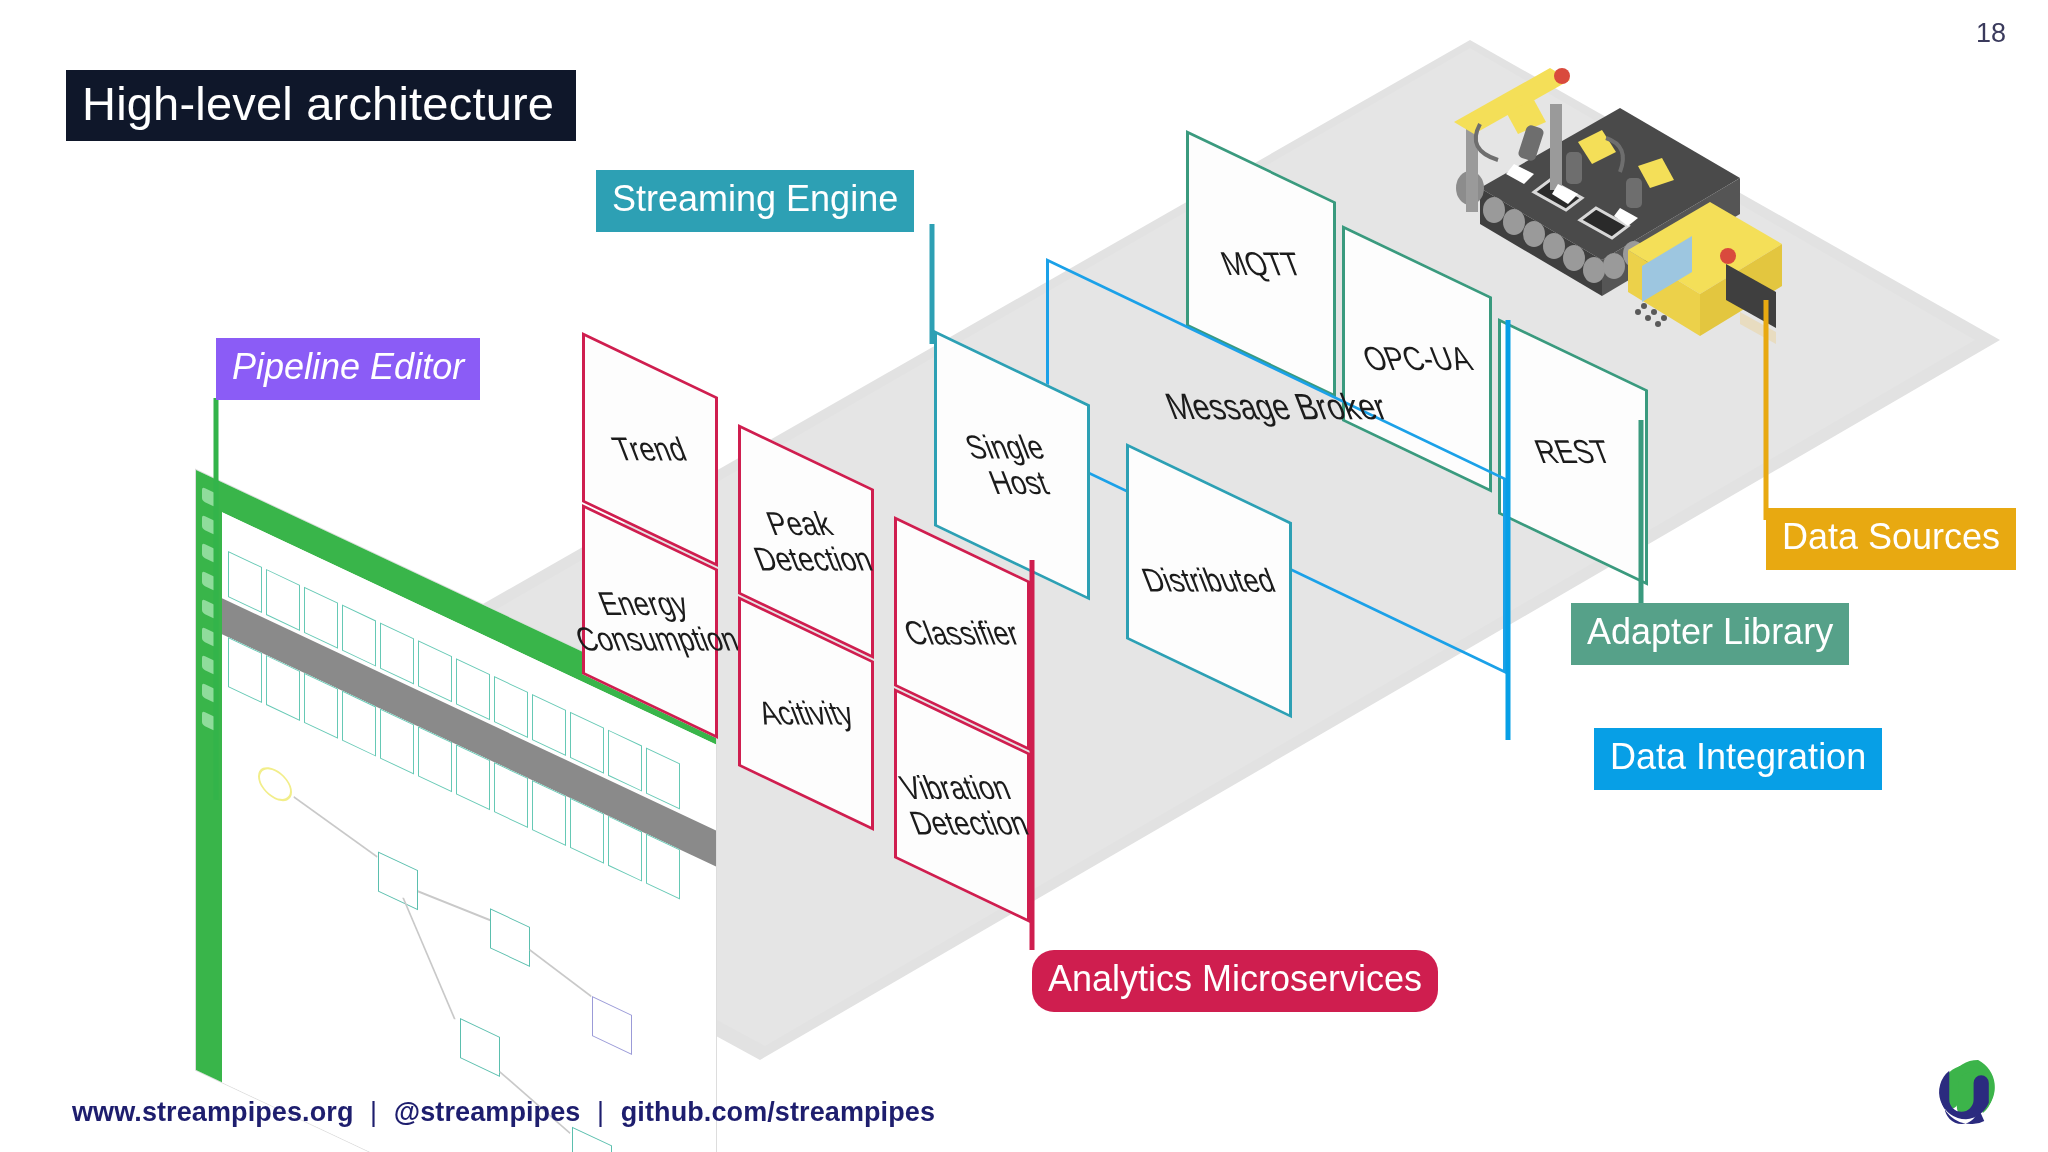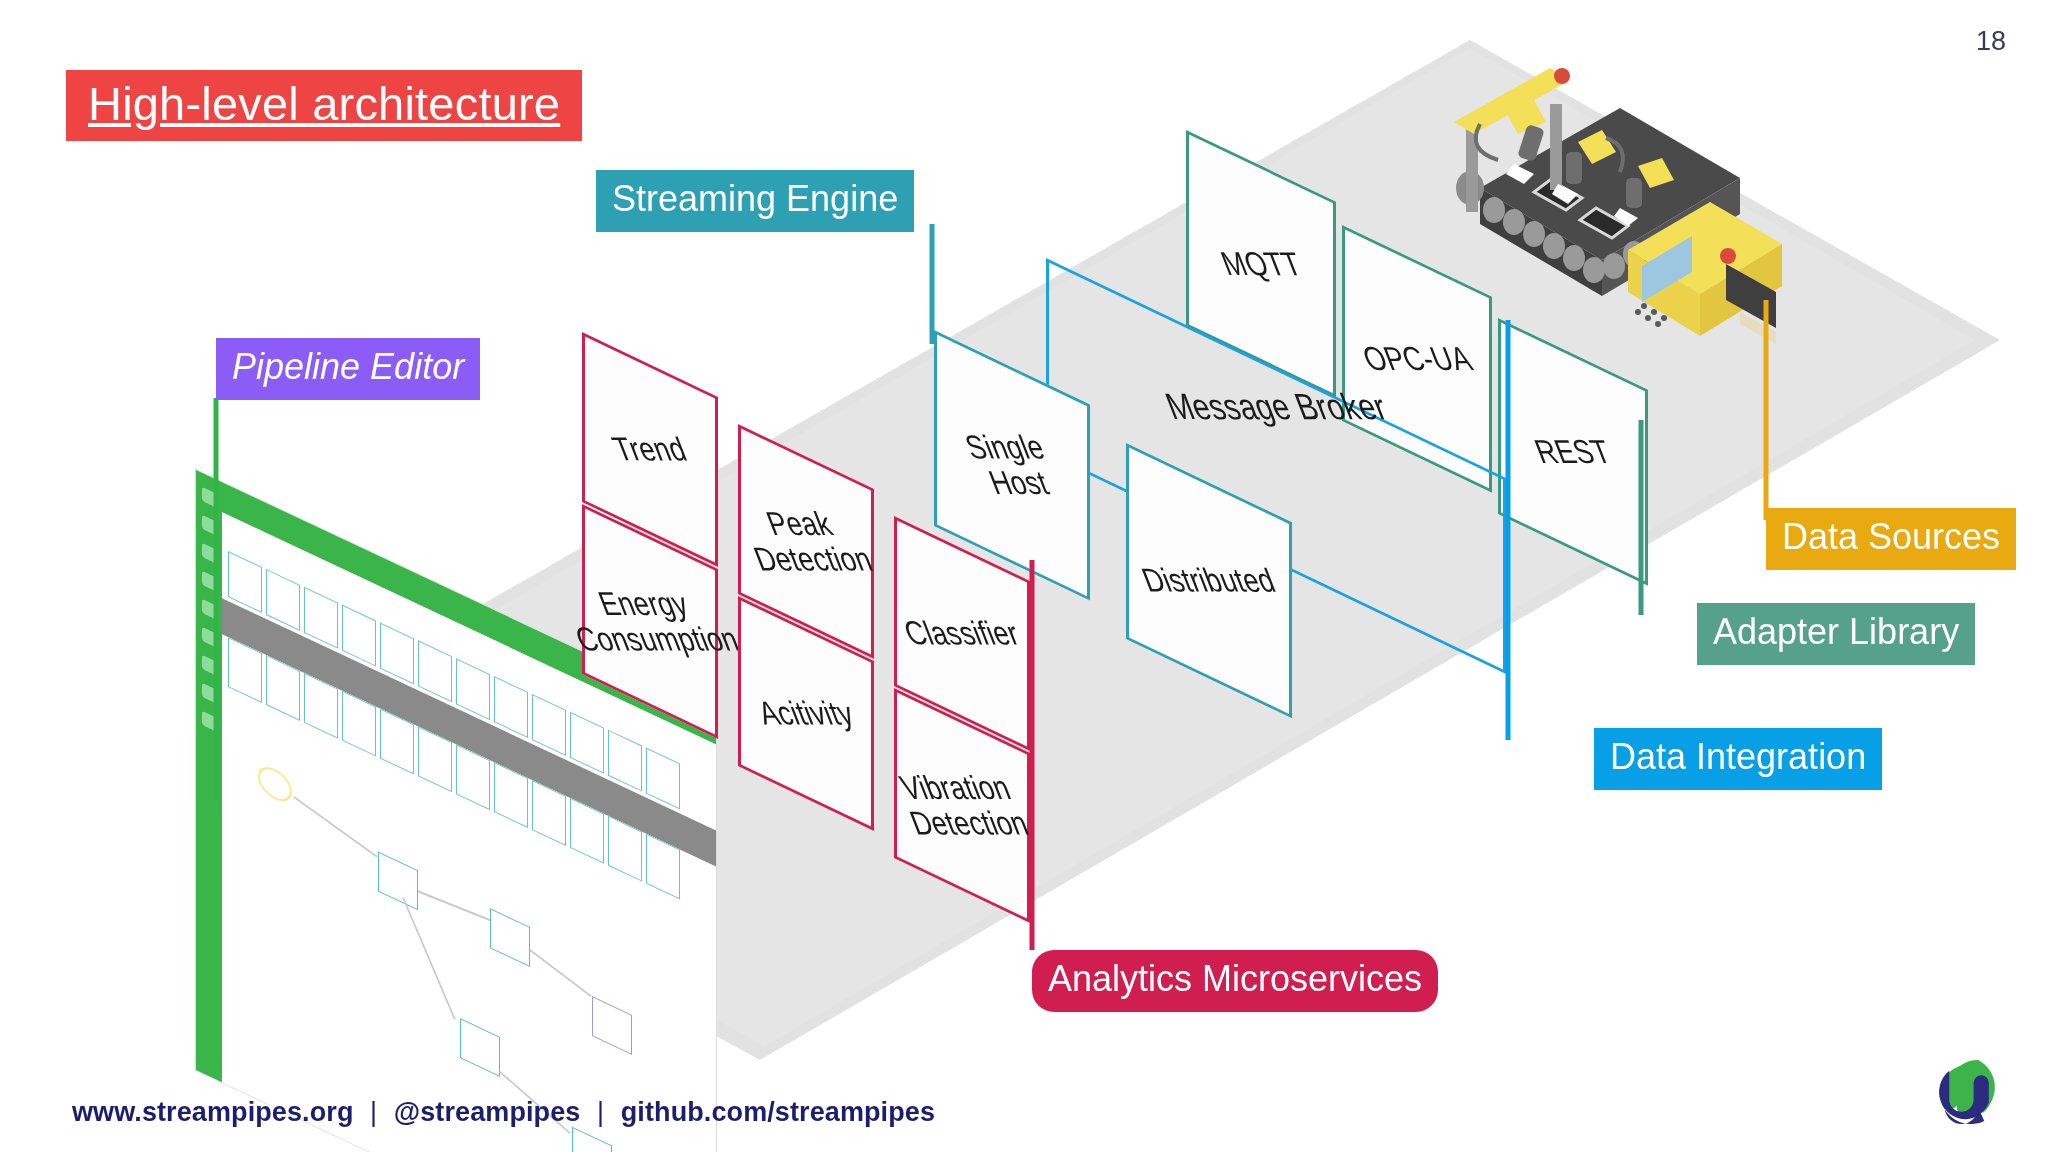--- a/index.html
+++ b/index.html
@@ -14,7 +14,7 @@
   
   .slide-number {
     position:absolute; right:42px; top:18px;
-    font-size:27px; color:#3a3a5c; font-weight:400;margin-top:8px;
+    font-size:27px; color:#3a3a5c; font-weight:400;
   }
 
   

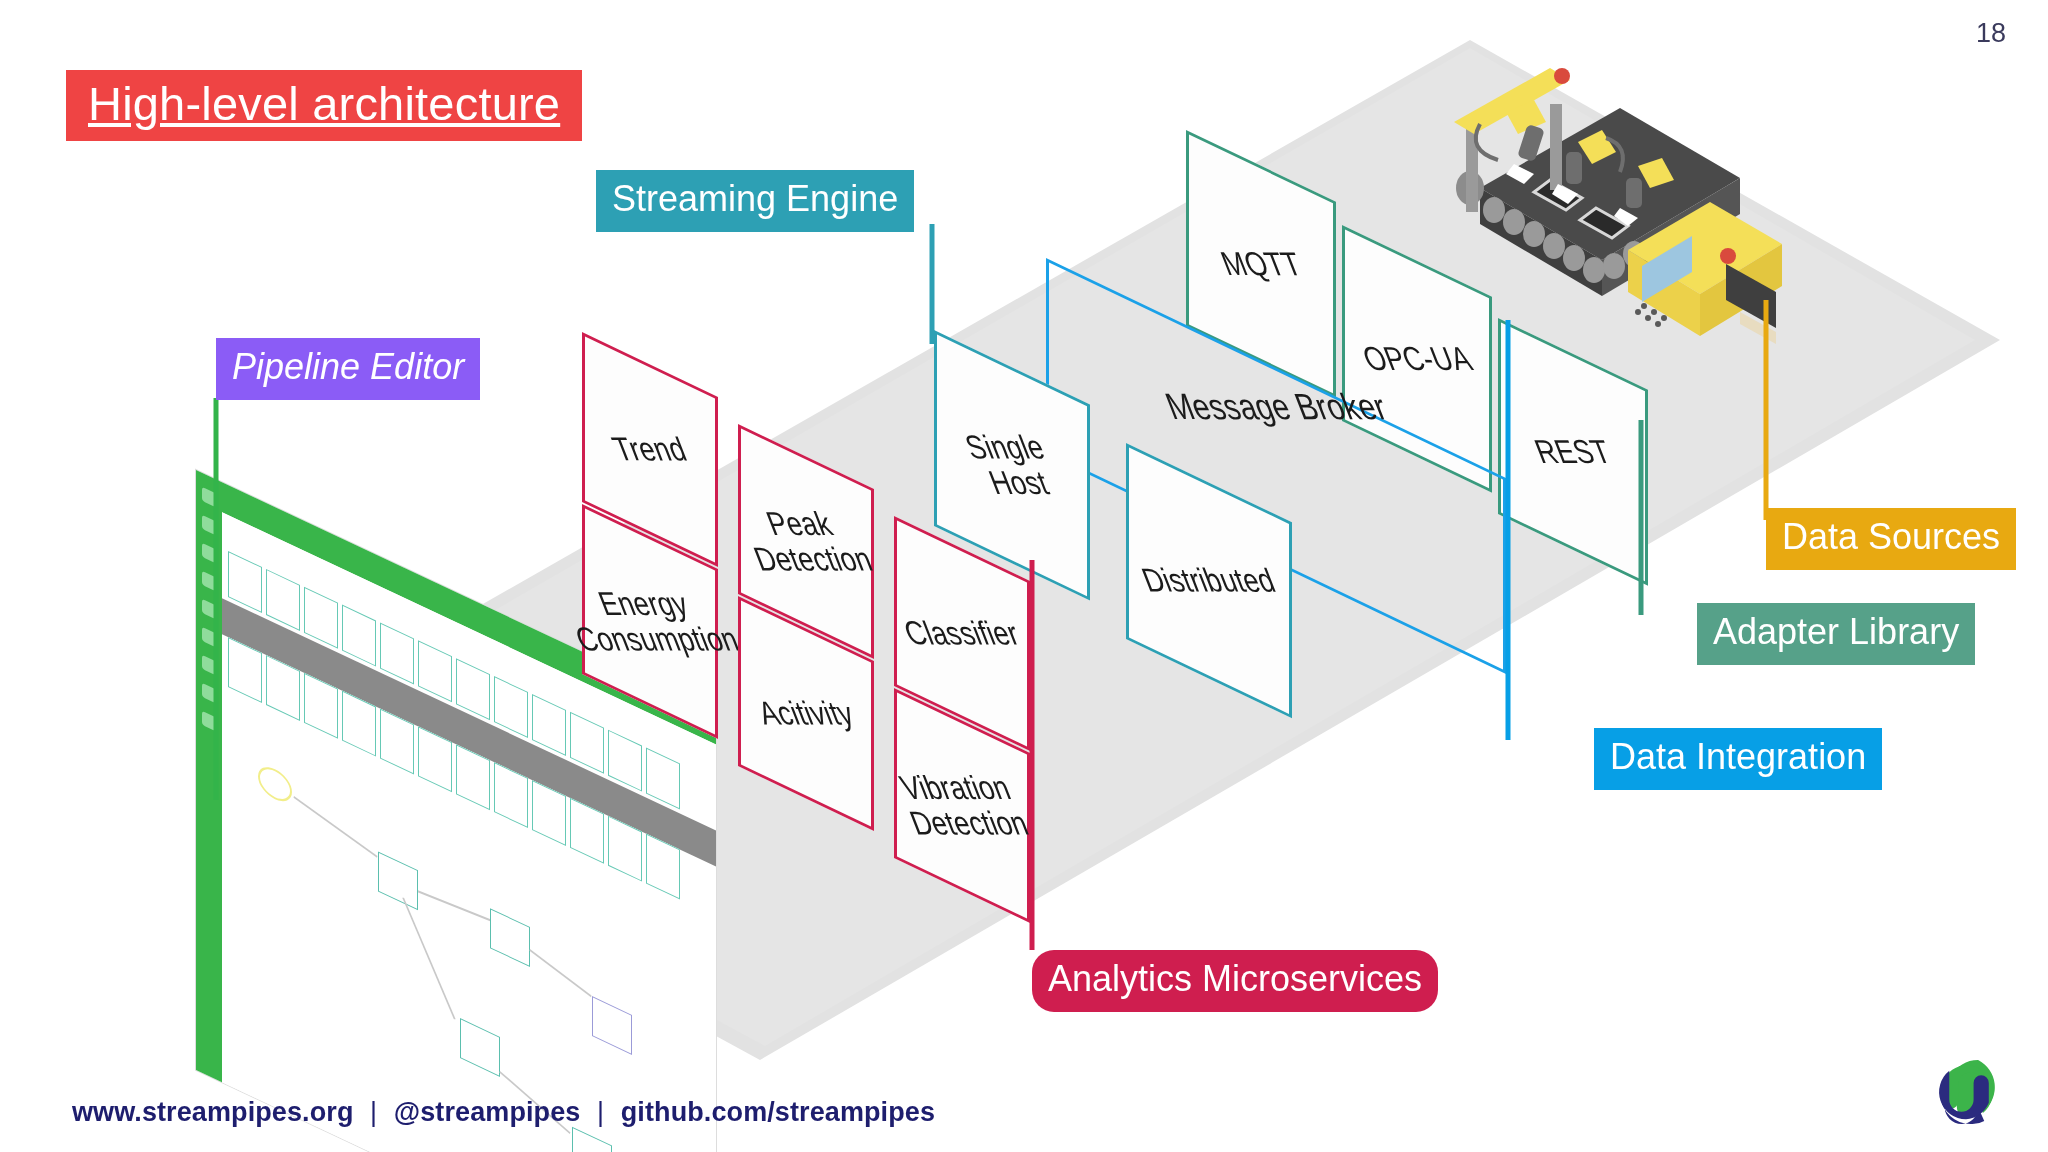--- a/index.html
+++ b/index.html
@@ -20,11 +20,10 @@
   
   .title-banner {
     position:absolute; left:66px; top:70px;
-    background:#ef4444; color:#fff;
-    padding:9px 22px 13px 22px;
+    background:#0f172a; color:#fff;
+    padding:9px 22px 13px 16px;
     font-size:47px; line-height:1.05; letter-spacing:.2px;
     white-space:nowrap;
-    text-decoration:underline;
   }
 
   

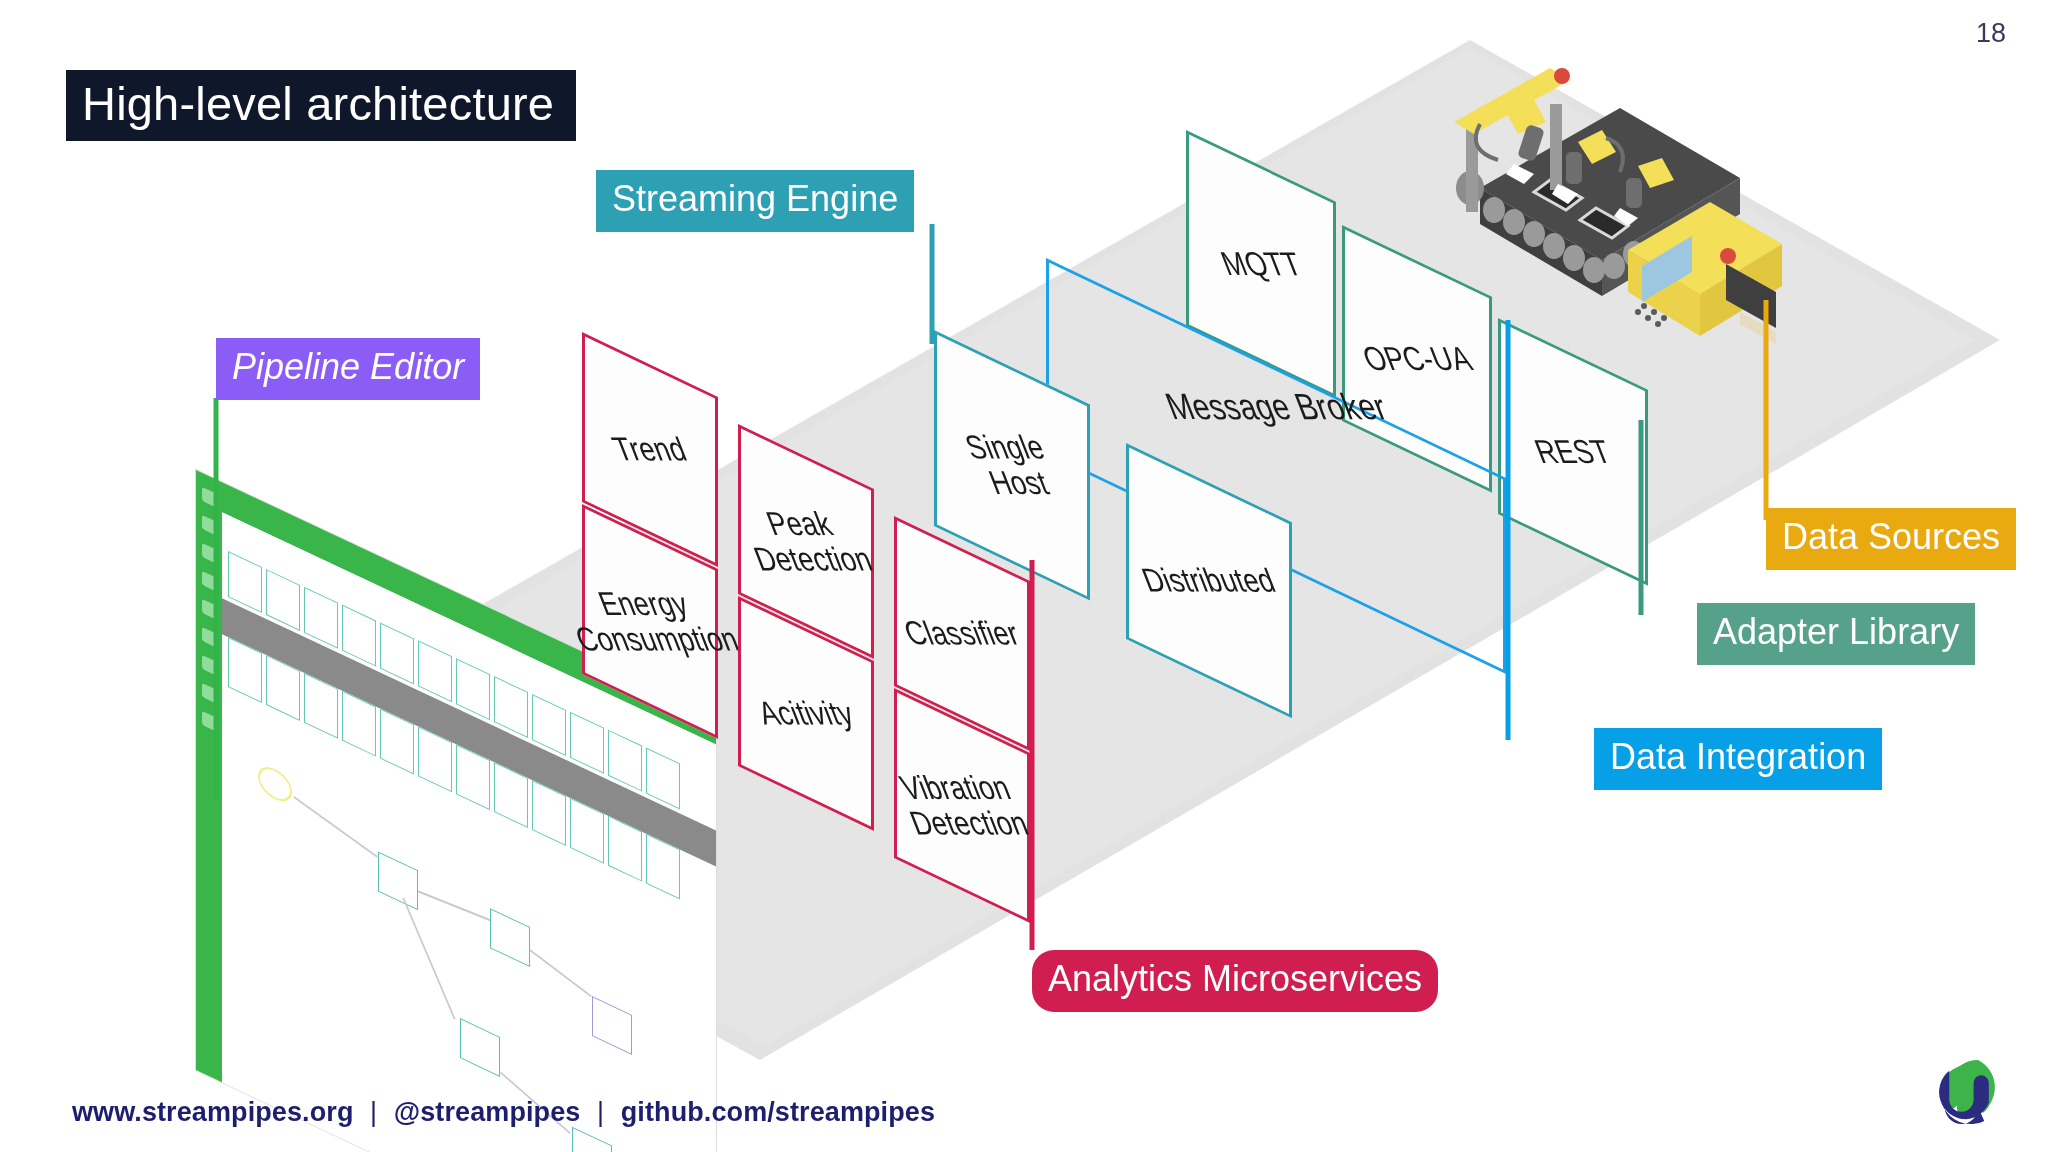--- a/index.html
+++ b/index.html
@@ -332,7 +332,7 @@
       <span>Data Integration</span>
     </div>
 
-    <div class="chip" style="left:1697px; top:603px; background:#56a189;">
+    <div class="chip" style="left:1571px; top:603px; background:#56a189;">
       <span>Adapter Library</span>
     </div>
 

